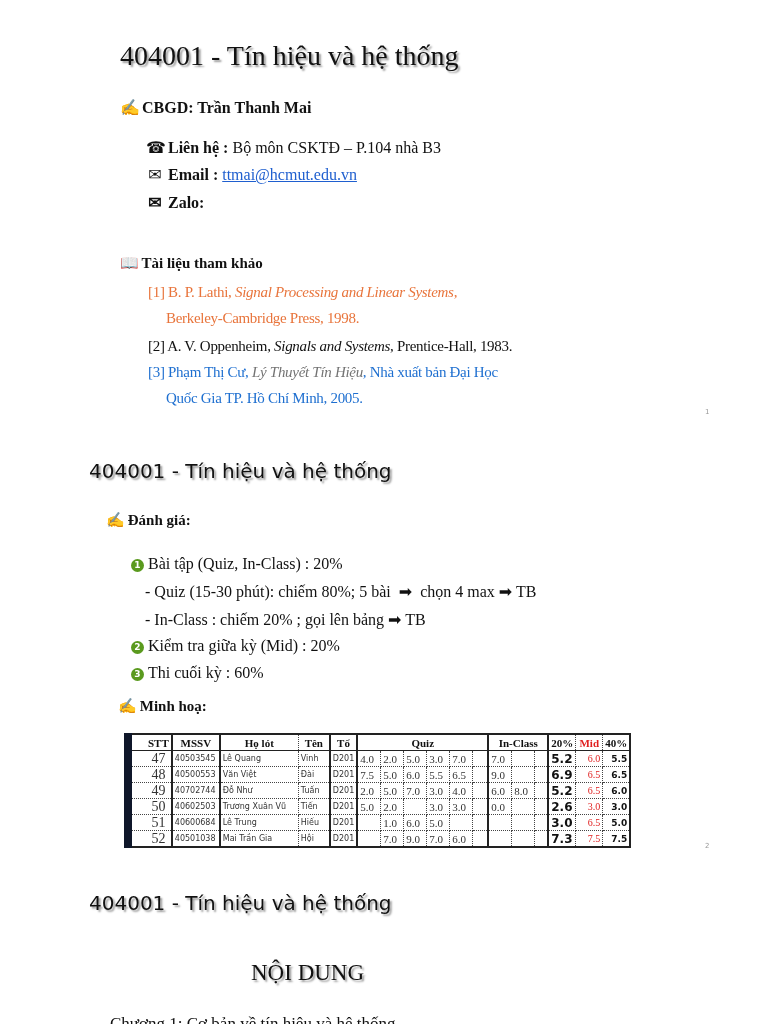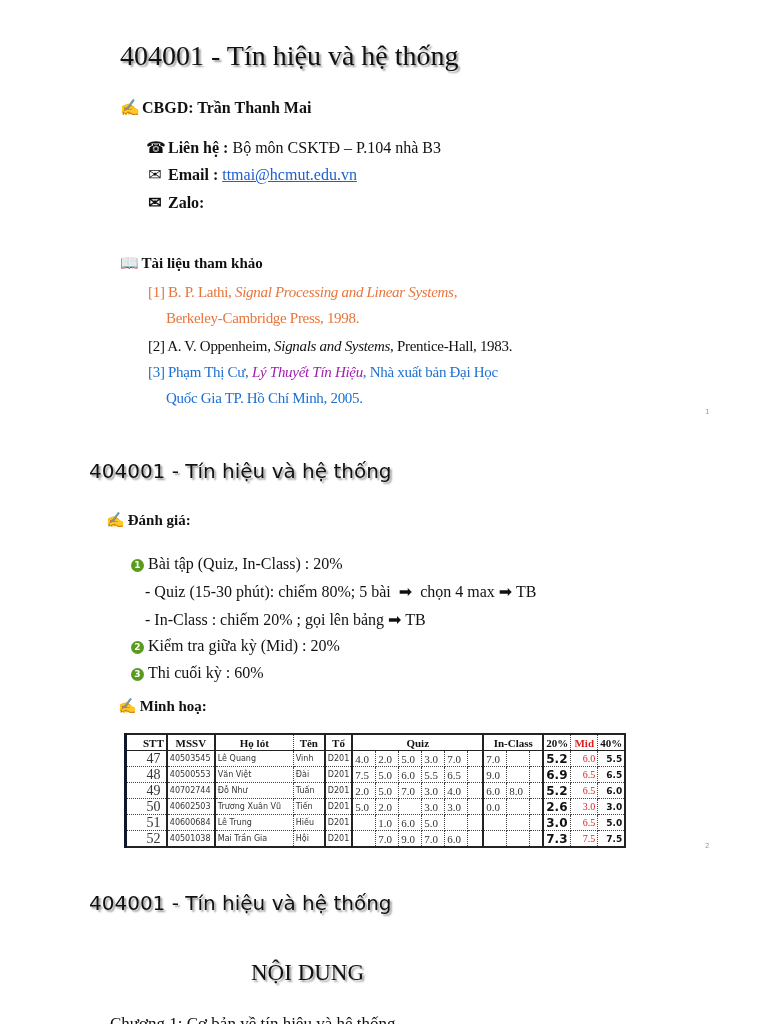--- a/index.html
+++ b/index.html
@@ -74,7 +74,7 @@
 </div>
 
 <div class="abs ref ref-blue" style="left: 148px; top: 364px; color: rgb(30, 111, 208);">
-  <span style="color: rgb(30, 111, 208);">[3] Phạm Thị Cư, </span><i style="color: #a21caf;">Lý Thuyết Tín Hiệu</i><span style="color: rgb(30, 111, 208);">, Nhà xuất bản Đại Học</span>
+  <span style="color: rgb(30, 111, 208);">[3] Phạm Thị Cư, </span><i style="color: #737373;">Lý Thuyết Tín Hiệu</i><span style="color: rgb(30, 111, 208);">, Nhà xuất bản Đại Học</span>
 </div>
 <div class="abs ref ref-blue" style="left: 166px; top: 390px; color: rgb(30, 111, 208);">Quốc Gia TP. Hồ Chí Minh, 2005.</div>
 

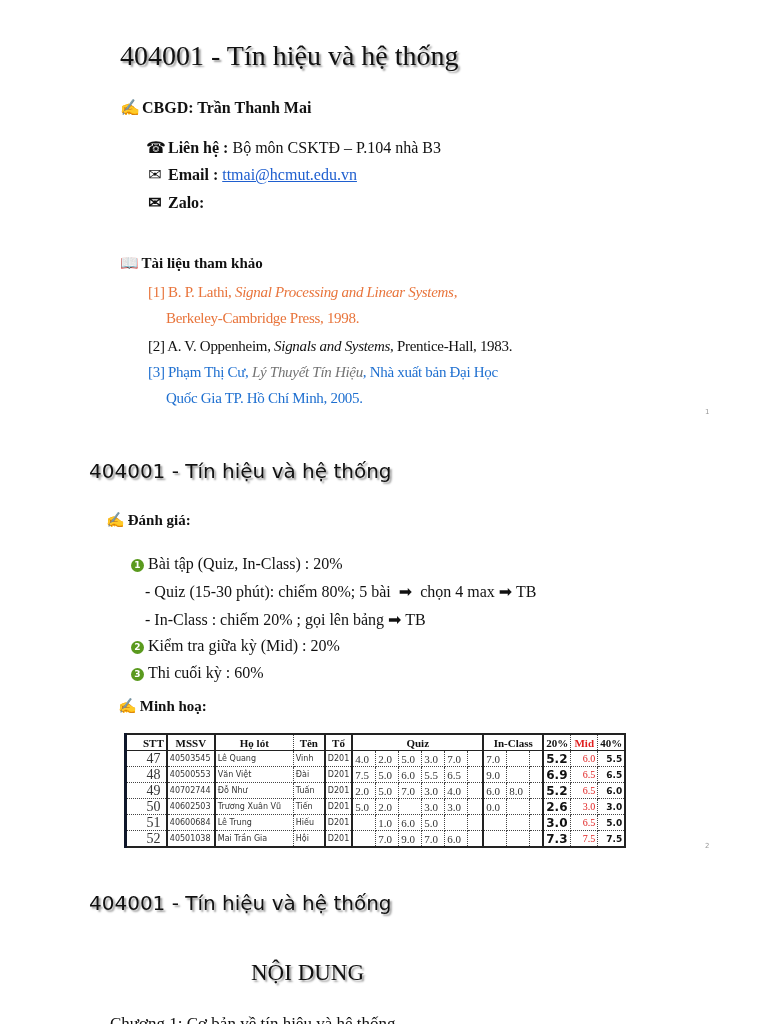--- a/index.html
+++ b/index.html
@@ -24,7 +24,7 @@
   table.grades td { font-family: "DejaVu Sans", sans-serif; font-size: 8px; color: #333; }
   table.grades td.serifnum { font-family: "Liberation Serif", serif; font-size: 11px; color: #333; }
   table.grades td.stt { font-family: "Liberation Serif", serif; font-size: 14px; text-align: center; }
-  table.grades .thick-l { border-left: 3px solid #0f172a; padding-left: 16px; }
+  table.grades .thick-l { border-left: 8px solid #0f172a; padding-left: 16px; }
   table.grades .thick-r { border-right: 2px solid #222; }
   table.grades td.b20 { font-weight: bold; color: #111; font-size: 12px; text-align: left; }
   table.grades td.mid { color: #e02020; font-family: "Liberation Serif", serif; font-size: 10px; text-align: right; }

